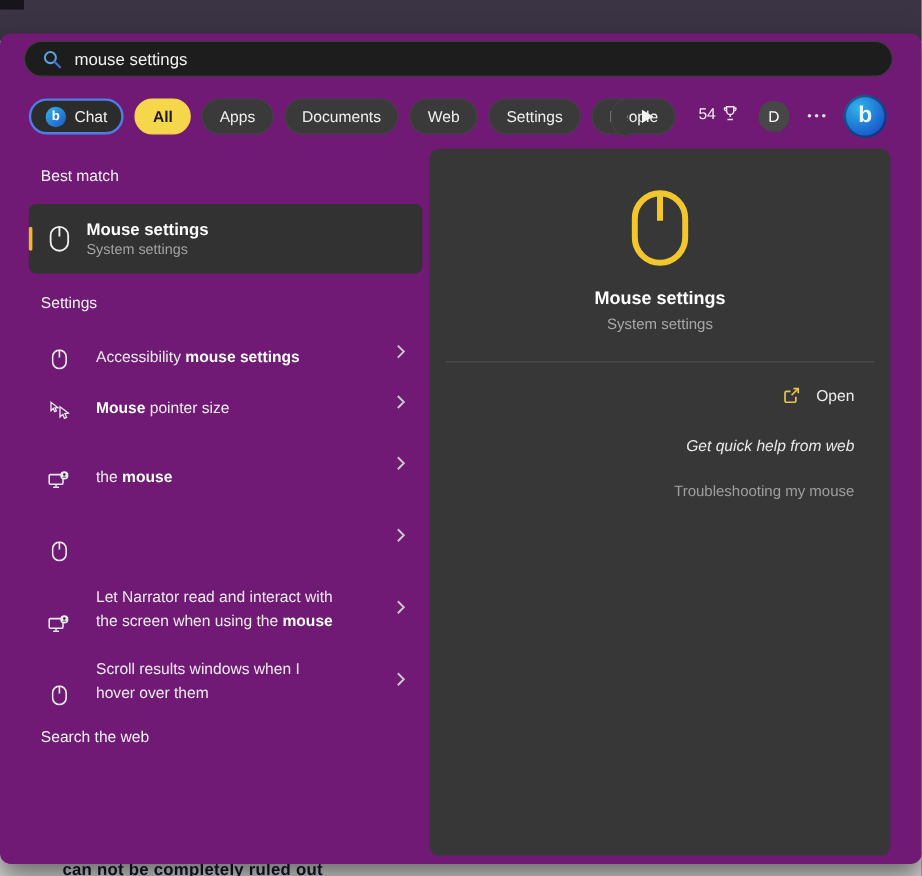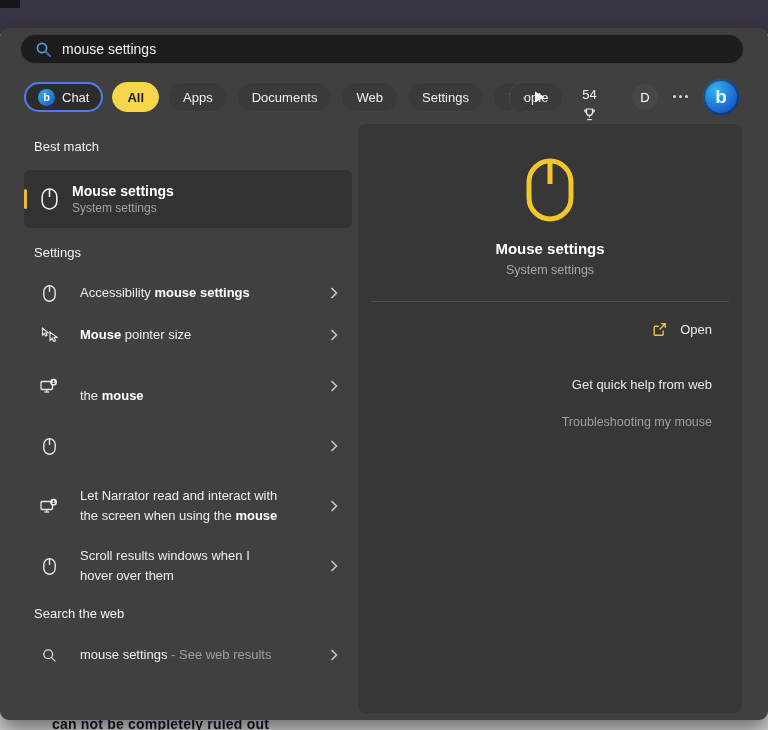--- a/index.html
+++ b/index.html
@@ -19,7 +19,7 @@
   
   .flyout{
     position:absolute;top:28px;left:0;width:768px;height:692px;
-    background:#404040;border-radius:9px;
+    background:#701a75;border-radius:9px;
     box-shadow:0 10px 22px rgba(0,0,0,.5);
   }
   

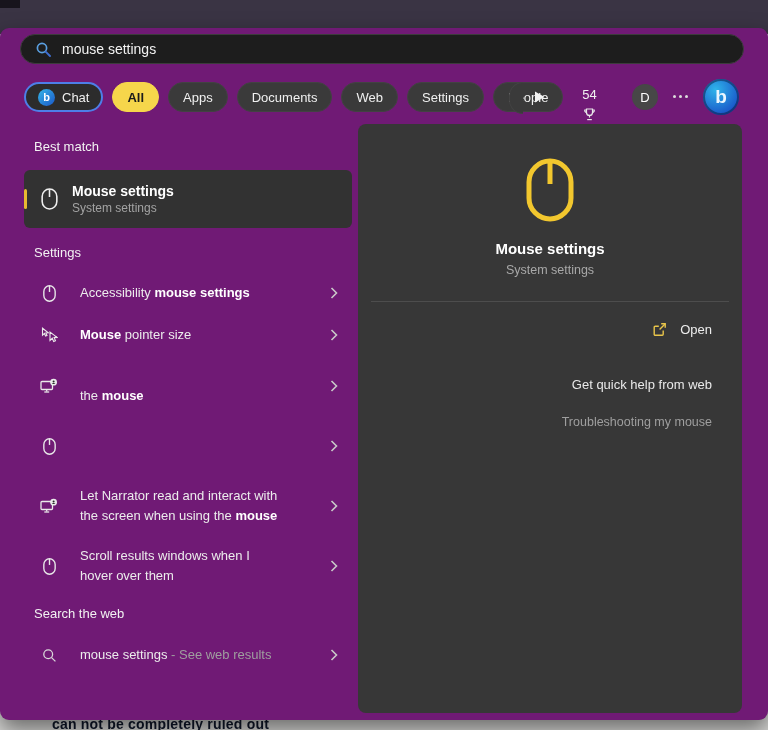--- a/index.html
+++ b/index.html
@@ -44,7 +44,7 @@
     color:#fff;font-size:11px;font-weight:700;display:flex;align-items:center;justify-content:center;}
   .pill-clip{position:absolute;left:509px;top:0;width:13px;height:30px;background:#3a3a3a;border-radius:16px 0 0 16px;border:1px solid #424242;border-right:none;}
   .play-btn{position:absolute;left:531px;top:7px;width:16px;height:16px;}
-  .rewards{position:absolute;left:582px;top:5px;display:flex;align-items:center;gap:5px;color:#f0f0f0;font-size:13px;flex-direction:column;}
+  .rewards{position:absolute;left:582px;top:5px;display:flex;align-items:center;gap:5px;color:#f0f0f0;font-size:13px;}
   .avatar{position:absolute;left:632px;top:2px;width:26px;height:26px;border-radius:50%;
     background:#474747;color:#fff;font-size:13px;display:flex;align-items:center;justify-content:center;}
   .more-dots{position:absolute;left:673px;top:13px;display:flex;gap:3px;}

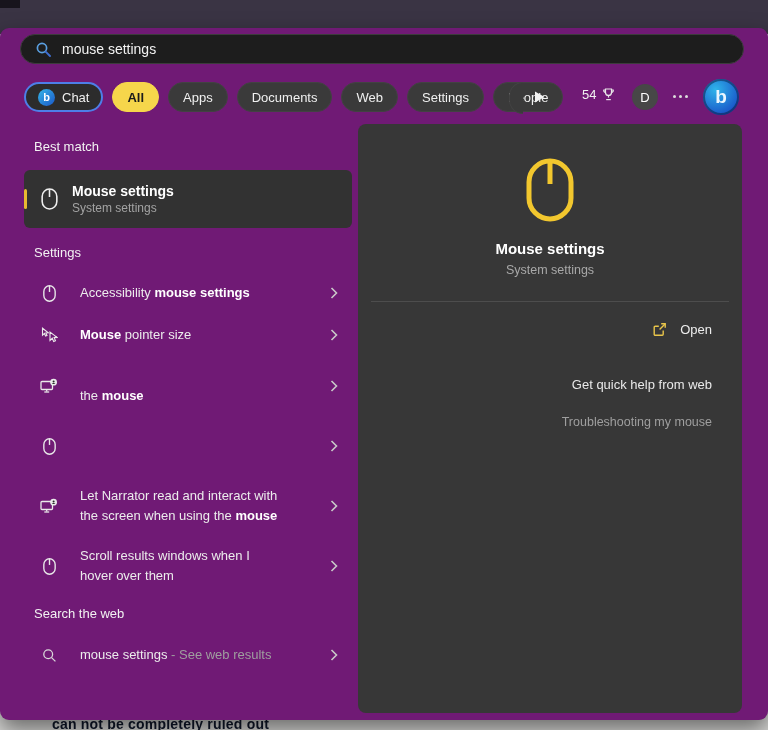--- a/index.html
+++ b/index.html
@@ -63,7 +63,7 @@
   .best-icon{margin:0 14px 0 17px;display:flex;}
   .best-text .t1{color:#ffffff;font-size:14px;font-weight:700;line-height:18px;}
   .best-text .t2{color:#a3a3a3;font-size:12px;line-height:16px;}
-  .row{position:absolute;left:24px;width:328px;display:flex;align-items:center;}
+  .row{position:absolute;left:24px;width:328px;display:flex;align-items:flex-end;}
   .row .ric{width:18px;display:flex;justify-content:center;margin-left:16px;flex:none;}
   .row .rtx{margin-left:22px;color:#ececec;font-size:13px;line-height:20px;width:246px;}
   .row .rtx b{color:#fff;font-weight:700;}

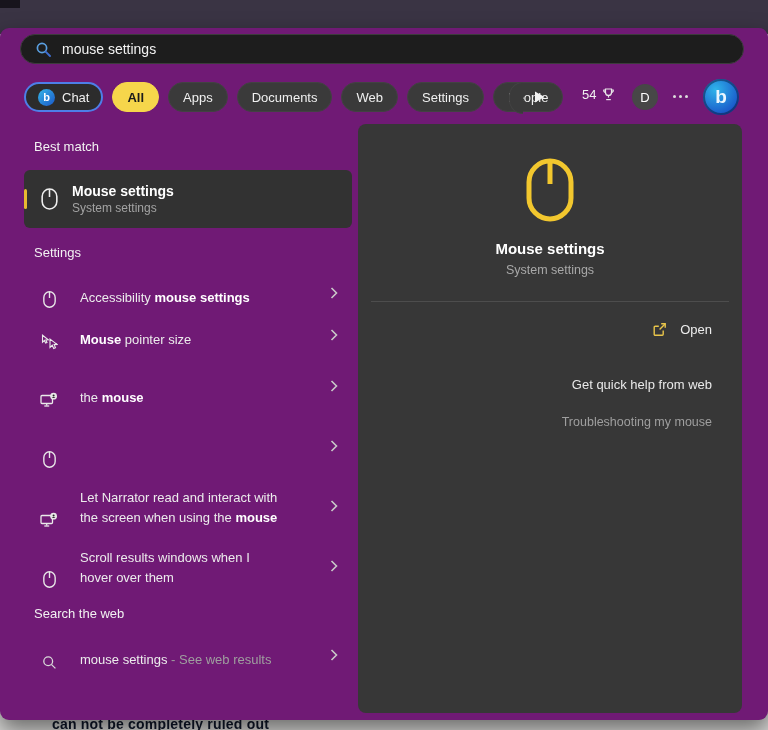--- a/index.html
+++ b/index.html
@@ -80,7 +80,7 @@
   .detail .divider{margin-top:24px;width:calc(100% - 26px);height:1px;background:#4d4d4d;}
   .actions{width:100%;box-sizing:border-box;padding:0 30px;display:flex;flex-direction:column;align-items:flex-end;}
   .action-open{margin-top:20px;display:flex;align-items:center;gap:13px;color:#ededed;font-size:13px;cursor:default;}
-  .action-help{margin-top:40px;color:#e9e9e9;font-size:13px;}
+  .action-help{margin-top:27px;color:#e9e9e9;font-size:13px;font-style:italic;}
   .action-trouble{margin-top:23px;color:#9f9f9f;font-size:12.5px;}
   svg{display:block;}
 </style>

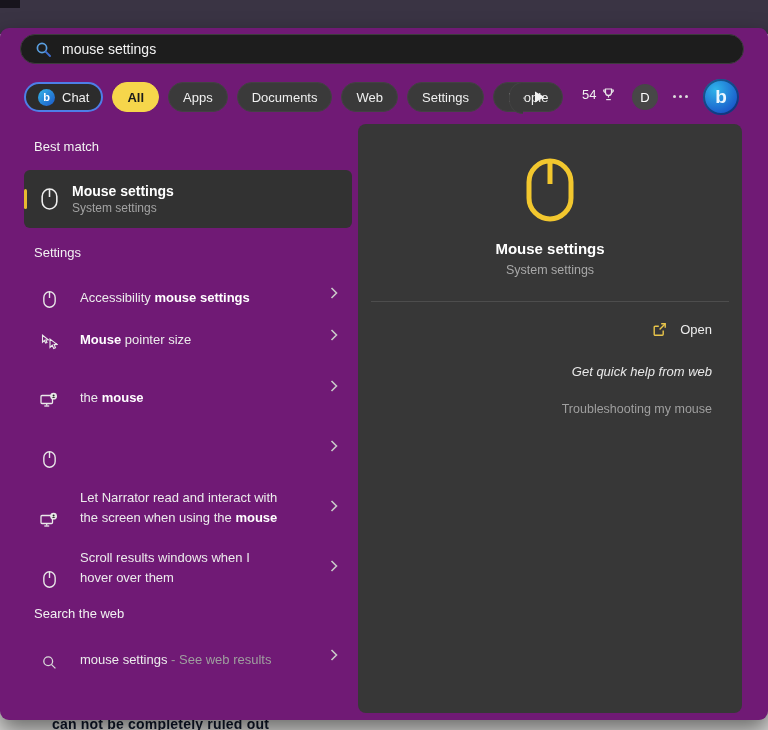--- a/index.html
+++ b/index.html
@@ -260,20 +260,6 @@
 
   <div class="section-header" style="top:578px">Search the web</div>
 
-  <div class="row" style="top:612px;height:30px">
-    <span class="ric">
-      <svg width="15" height="15" viewBox="0 0 15 15" fill="none" stroke="#d9d9d9" stroke-width="1.3">
-        <circle cx="6.2" cy="6.2" r="4.4"></circle>
-          <line x1="9.6" y1="9.6" x2="13.4" y2="13.4"></line>
-      </svg>
-    </span>
-    <span class="rtx"><span>mouse settings</span><span class="dim"> - See web results</span></span>
-    <span class="chev">
-      <svg width="8" height="13" viewBox="0 0 8 13" fill="none" stroke="#c9c9c9" stroke-width="1.6">
-          <polyline points="1.5,1.5 6.5,6.5 1.5,11.5"></polyline>
-        </svg>
-    </span>
-  </div>
 
   <div class="detail">
     <span class="big-mouse">

